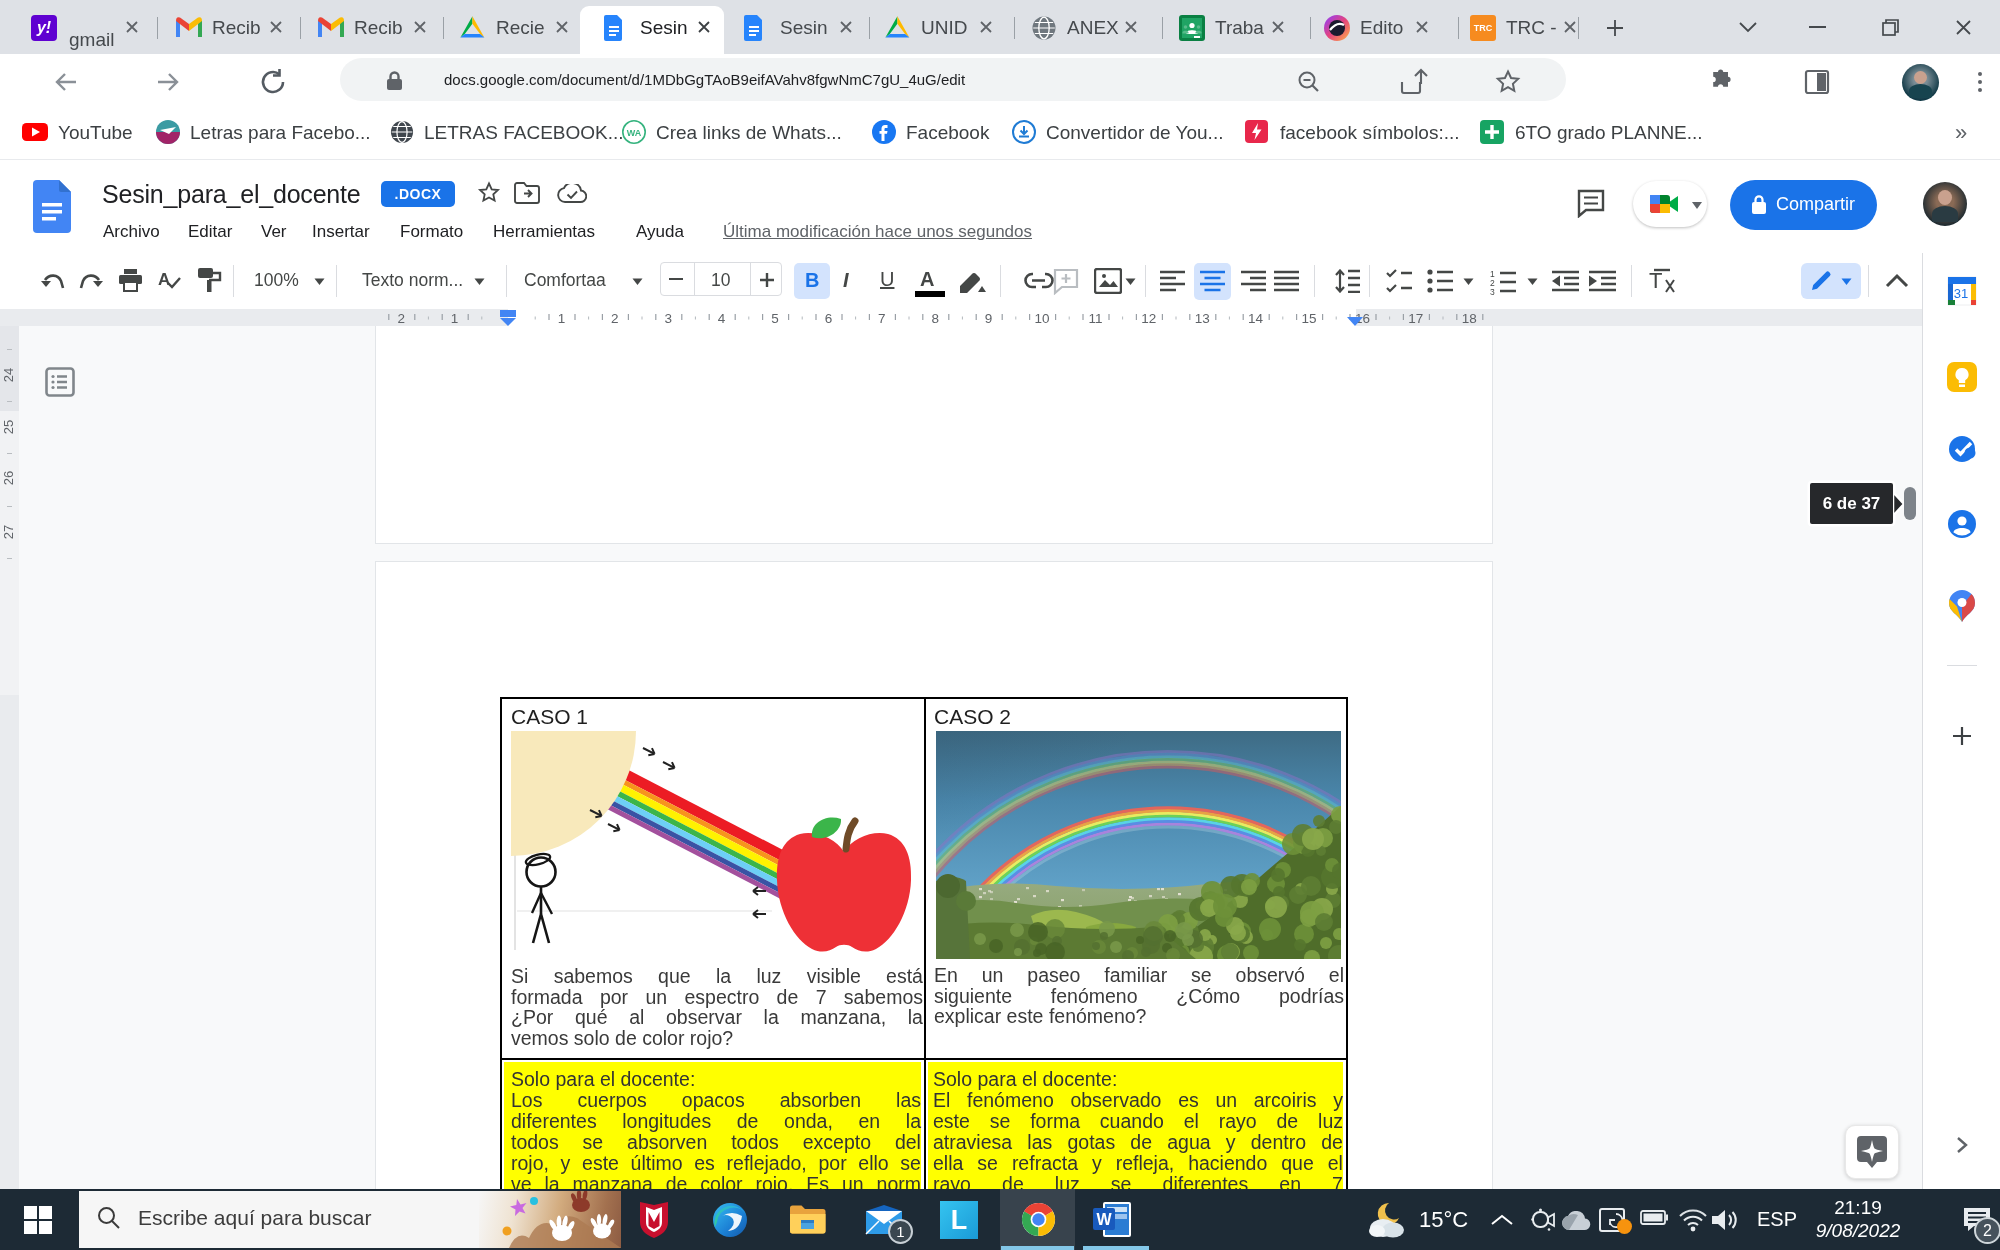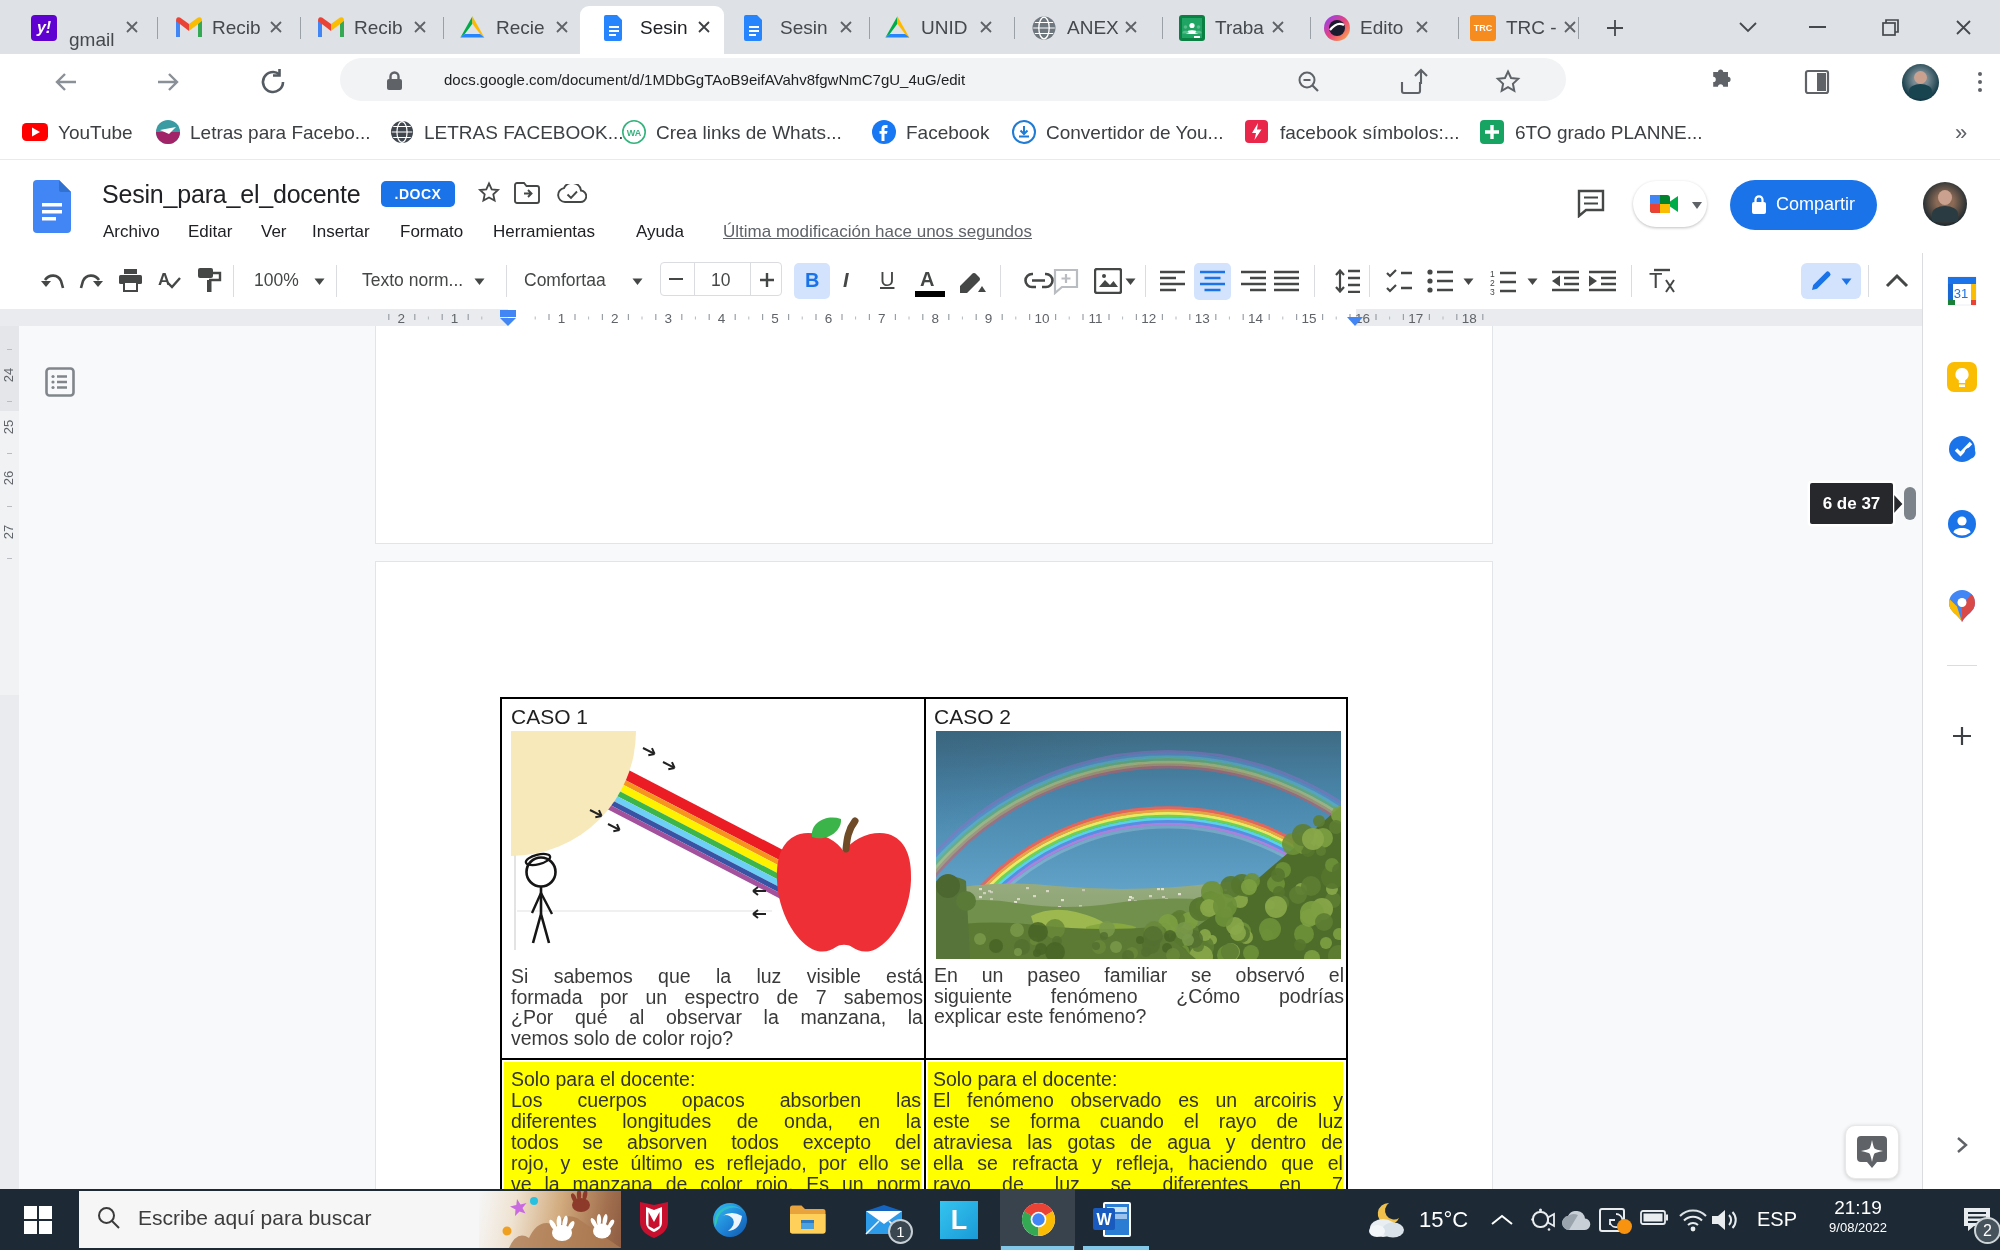--- a/index.html
+++ b/index.html
@@ -1432,7 +1432,7 @@
     </div>
   <div class="abs" style="left:1757px;top:19px;font-size:20px;color:#fff;">ESP</div>
   <div class="abs" style="left:1808px;top:8px;width:100px;font-size:19px;color:#fff;text-align:center;">21:19</div>
-  <div class="abs" style="left:1808px;top:31px;width:100px;font-size:13px;color:#fff;text-align:center;">9/08/2022</div>
+  <div class="abs" style="left:1808px;top:31px;width:100px;font-size:19px;color:#fff;text-align:center;font-style:italic;">9/08/2022</div>
   <div class="abs" style="left:1962px;top:17px;">
       <svg width="30" height="27" viewBox="0 0 30 27">
         <path d="M2 2 h26 v18 h-16 l-6 5 v-5 H2z" fill="#e8ecef"></path>

